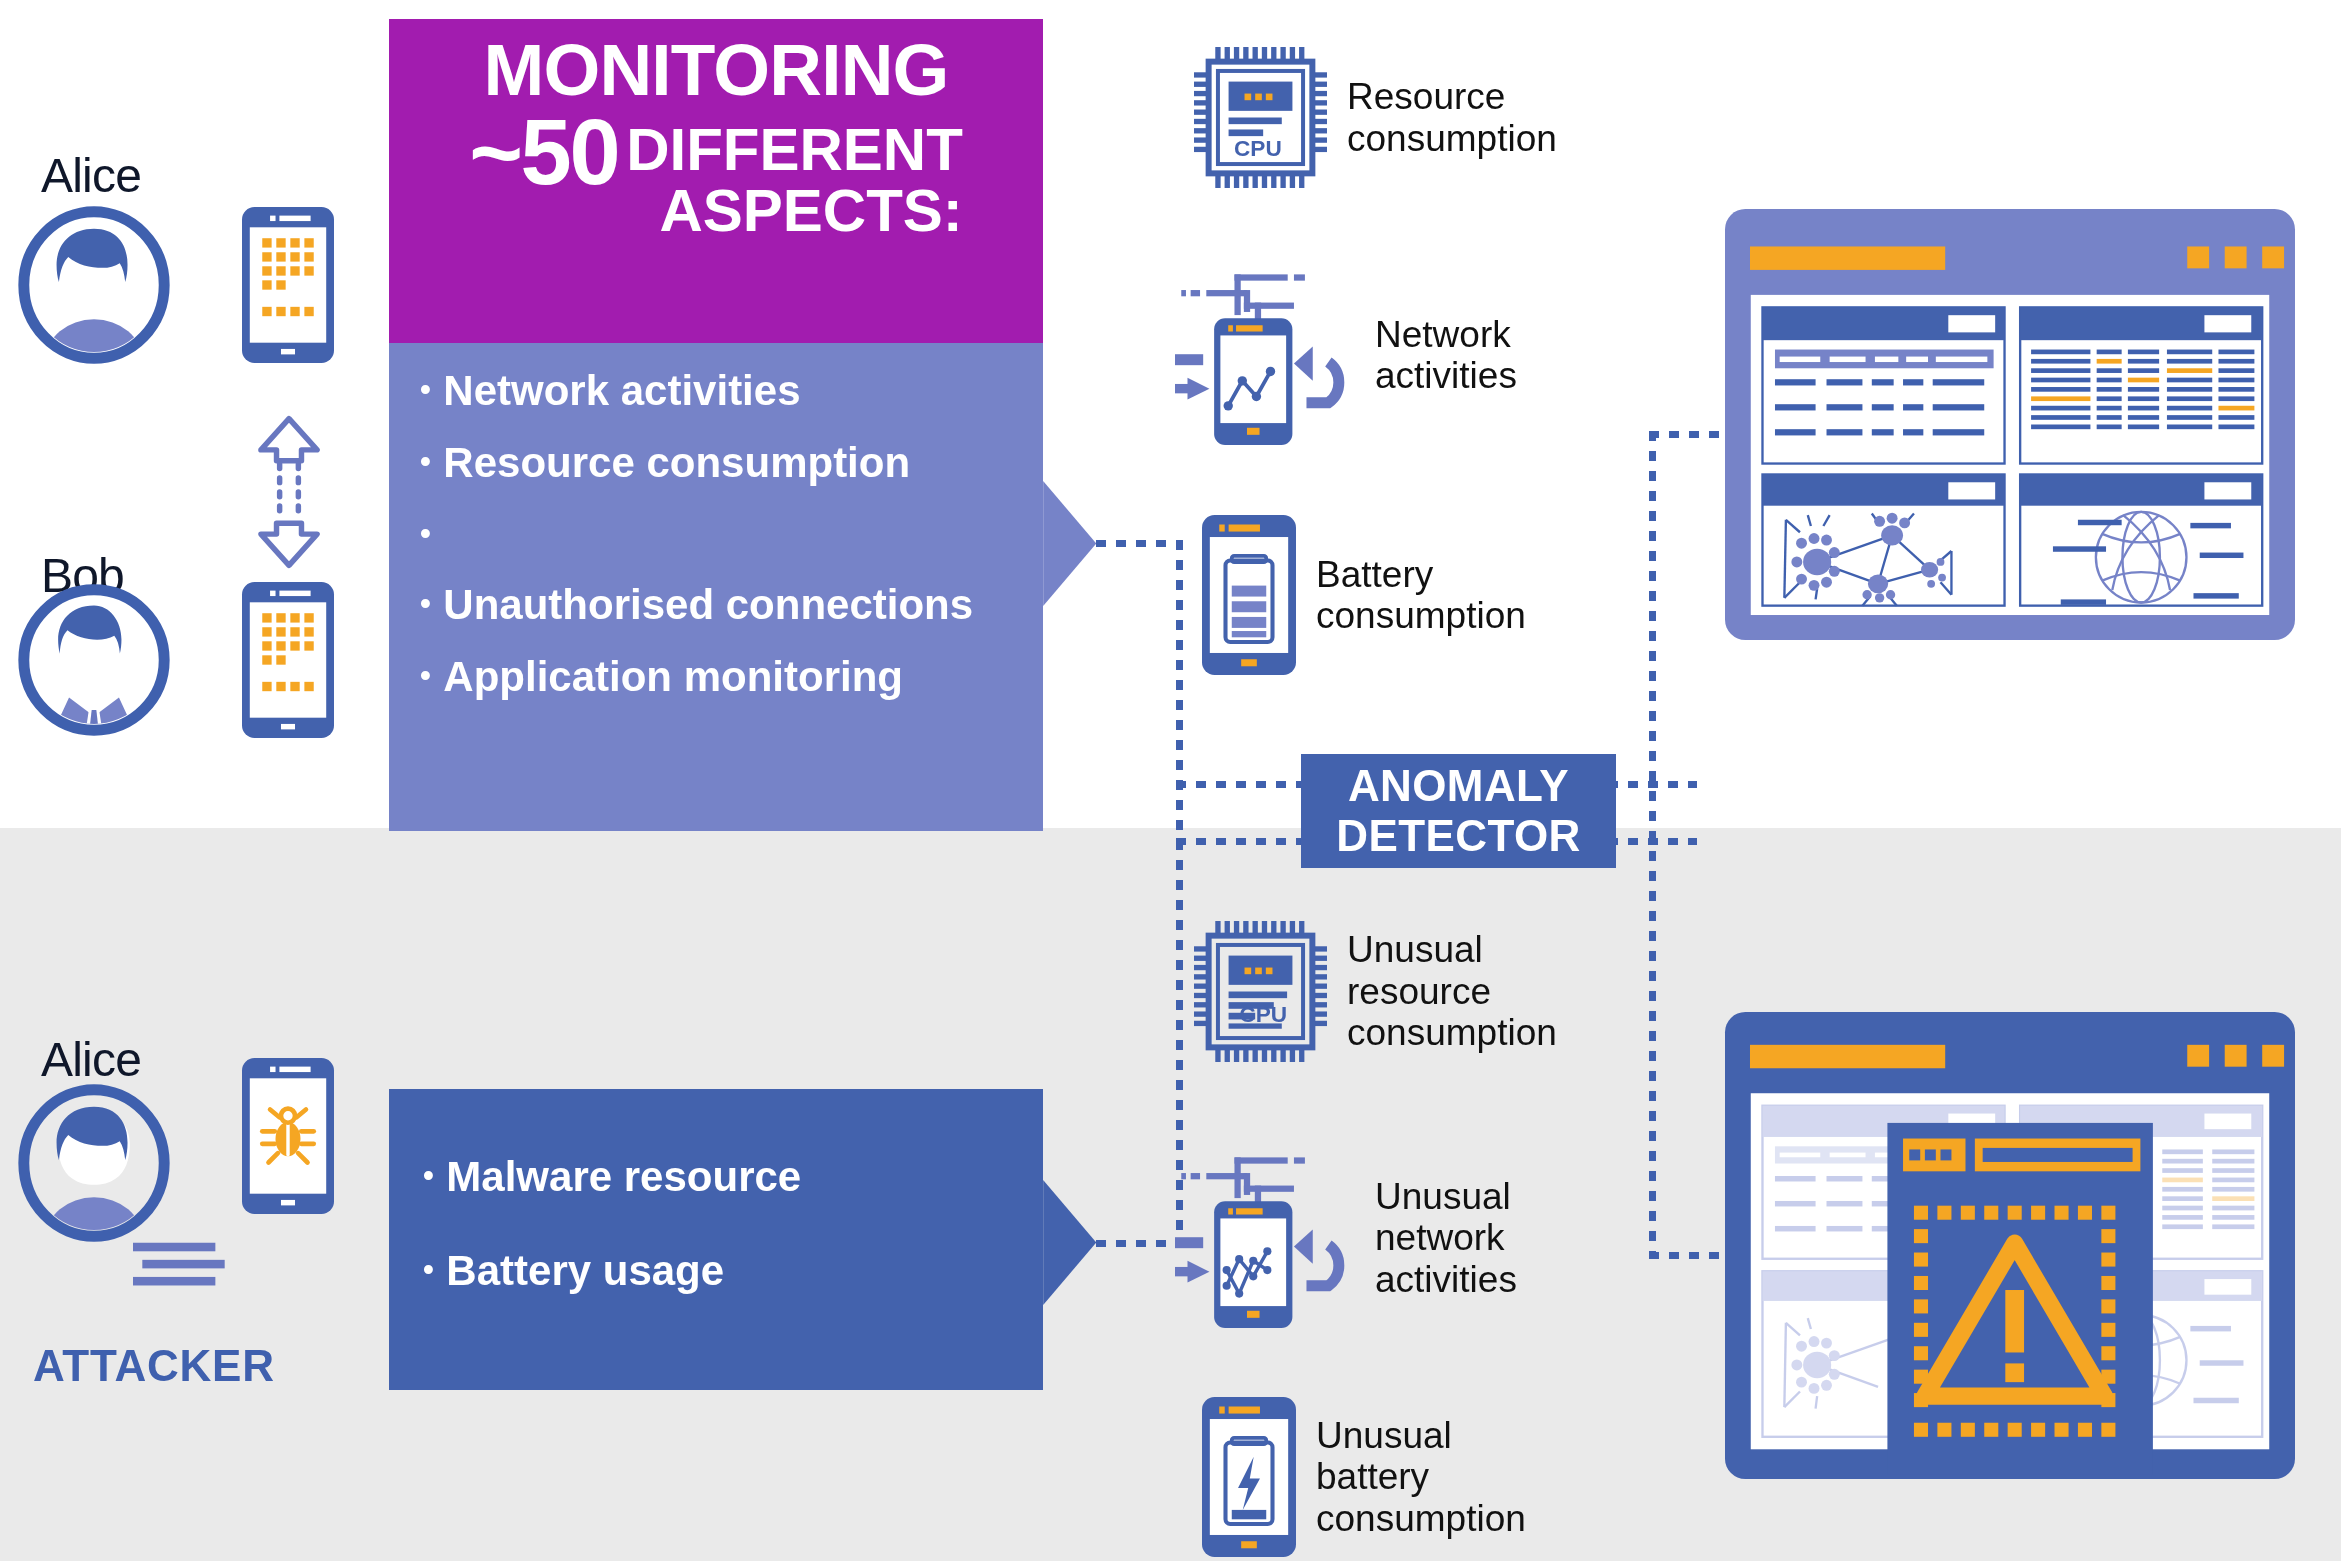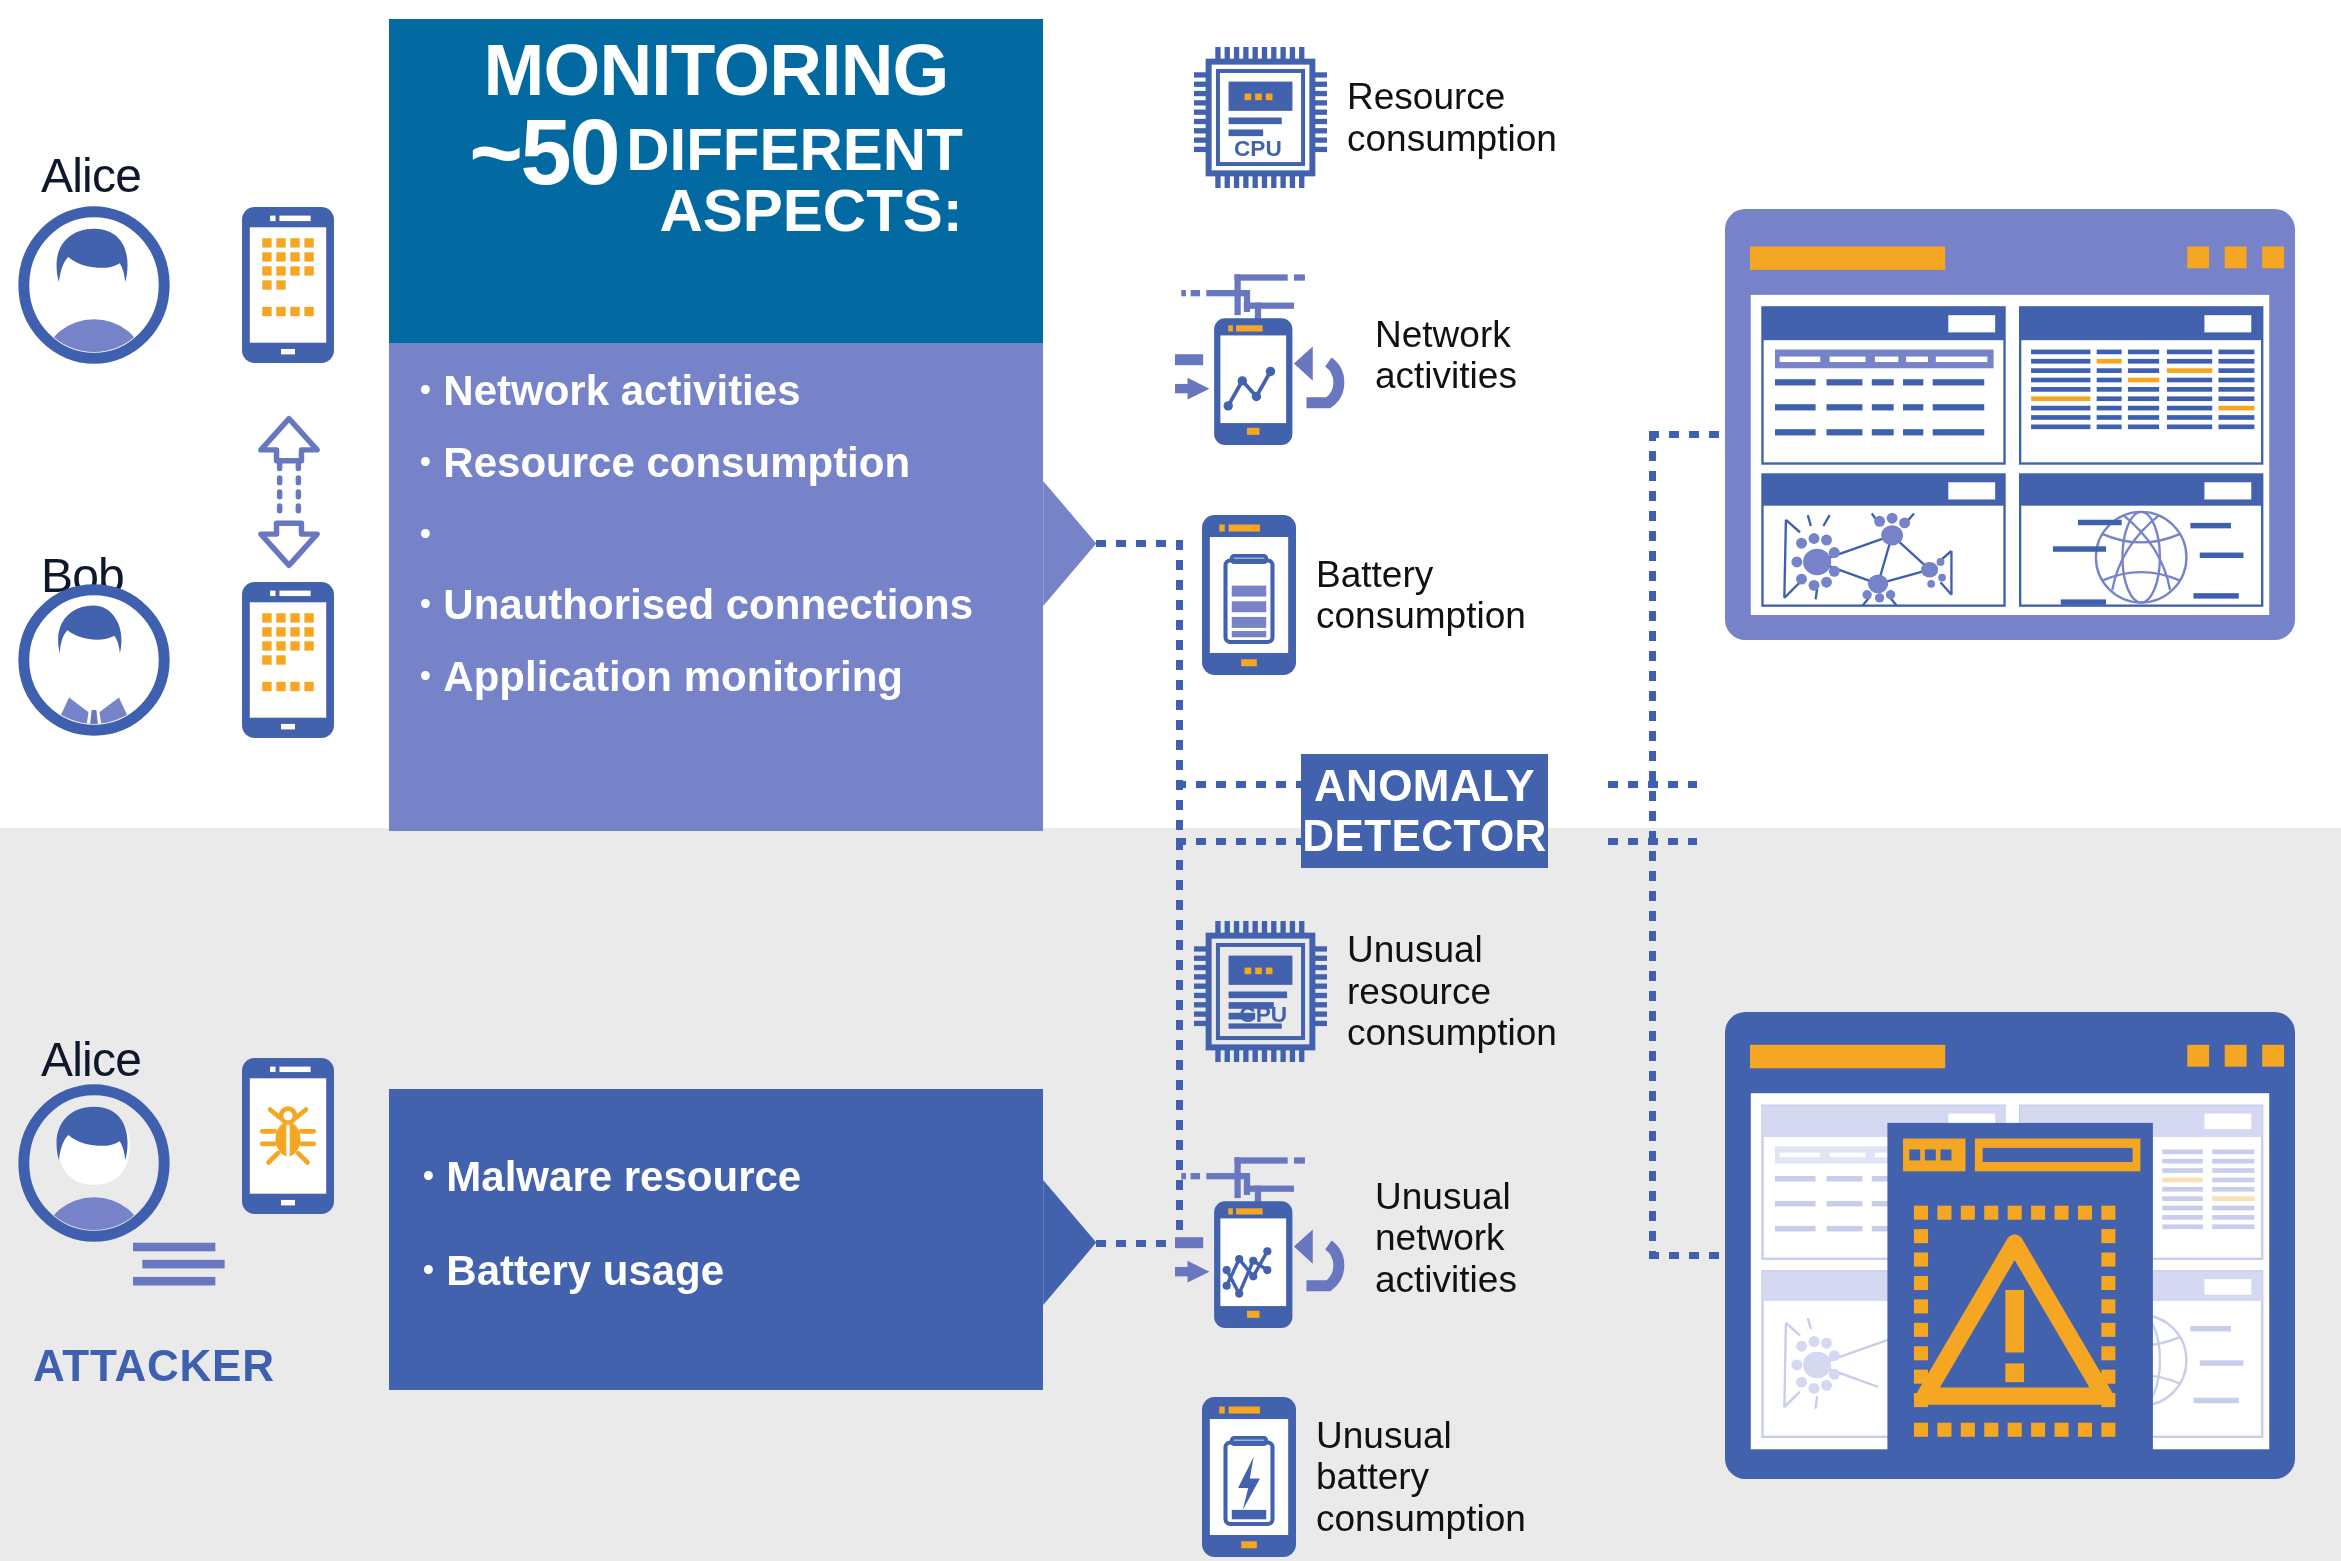--- a/index.html
+++ b/index.html
@@ -31,7 +31,7 @@
   
   .mon-head {
     position:absolute;
-    background:#0369a1;
+    background:#a21caf;
     color:#fff;
     padding:14px 26.5px 20px 26.5px;
   }

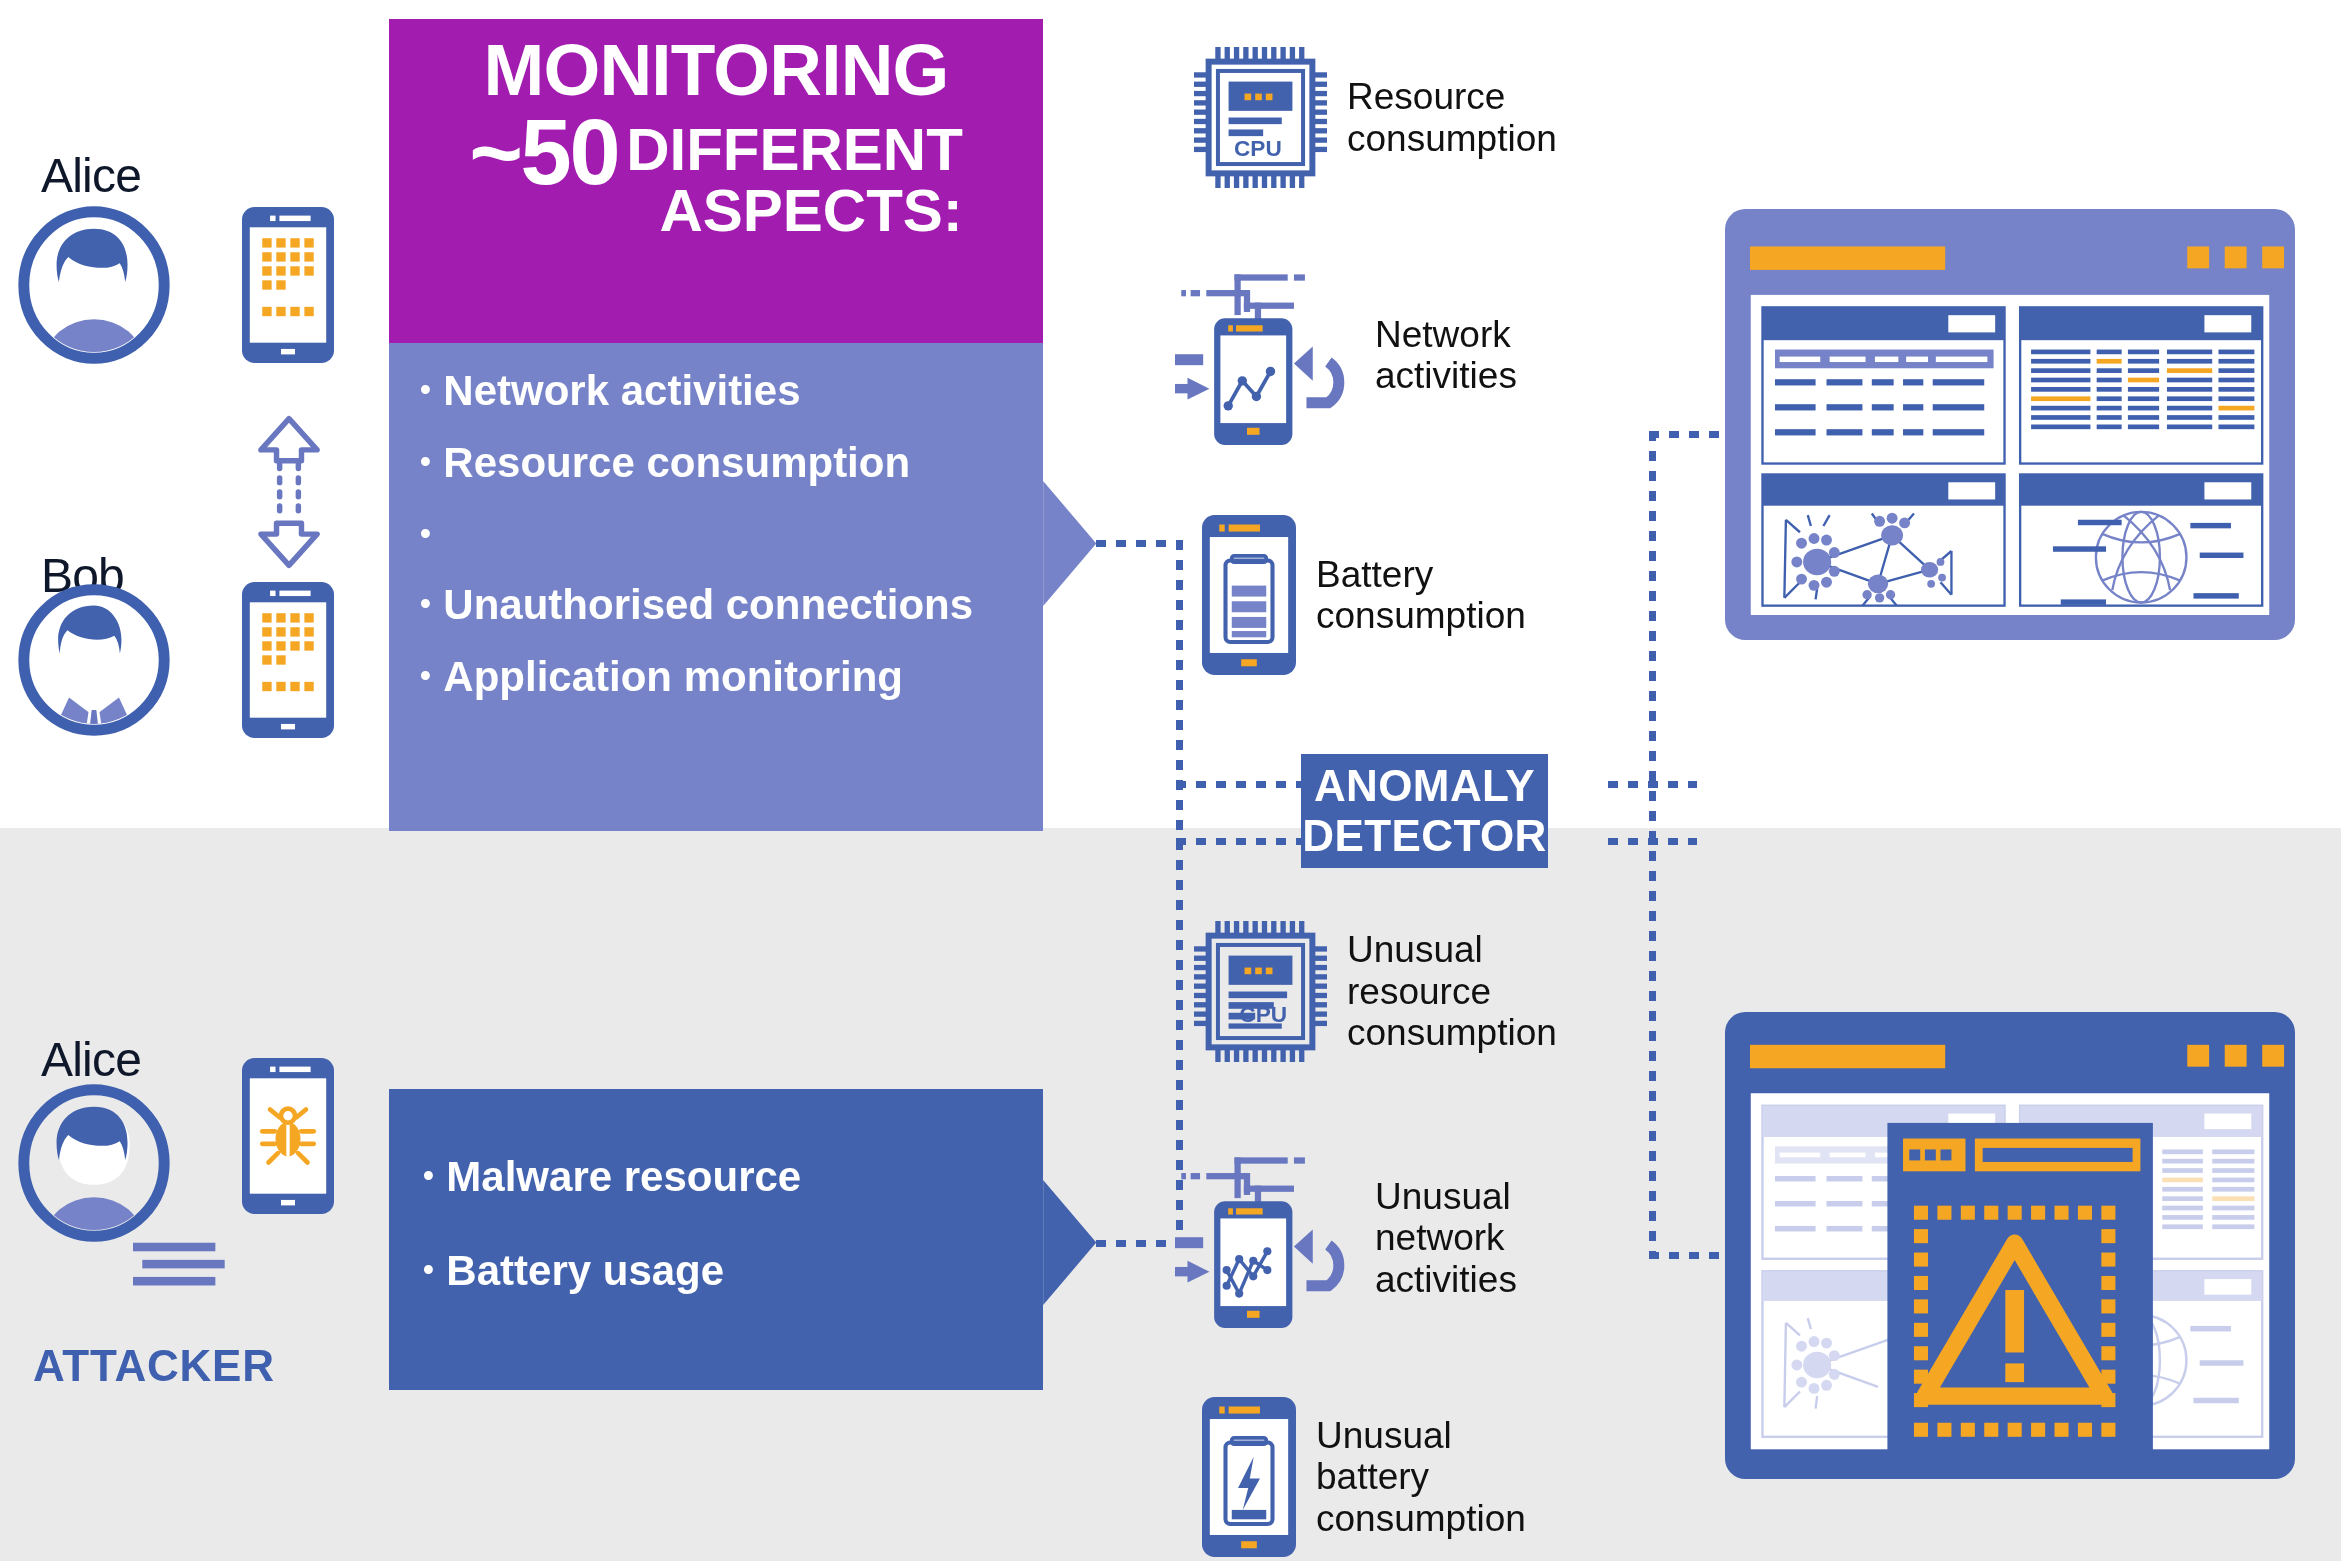--- a/index.html
+++ b/index.html
@@ -463,7 +463,7 @@
 consumption</div>
   </div>
 
-  <div class="anomaly" style="left:1301px; top:754px; width:247px; height:114px;">
+  <div class="anomaly" style="left:1301px; top:754px; width:315px; height:114px;">
     <div>
       <div>ANOMALY</div>
       <div>DETECTOR</div>

